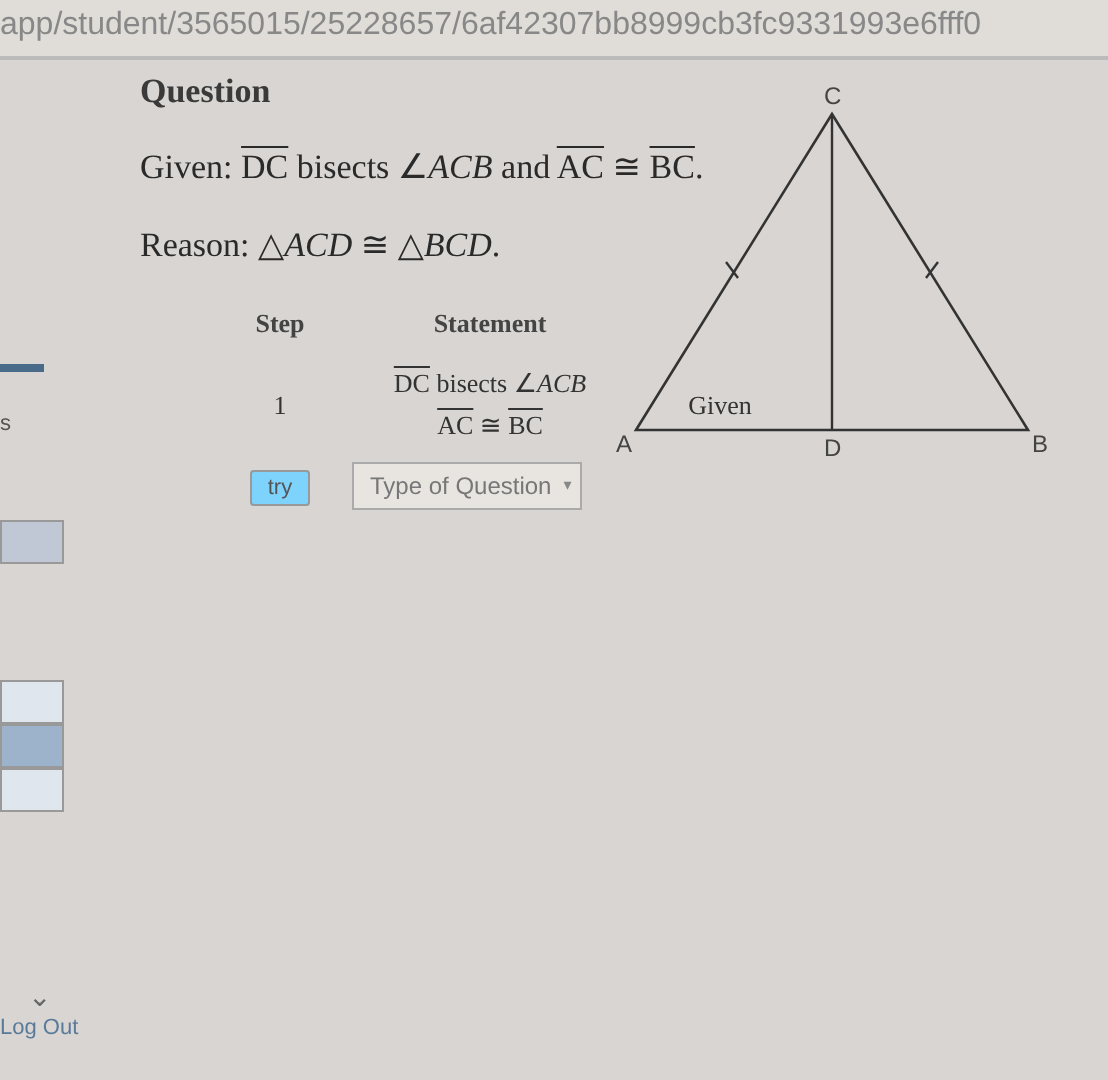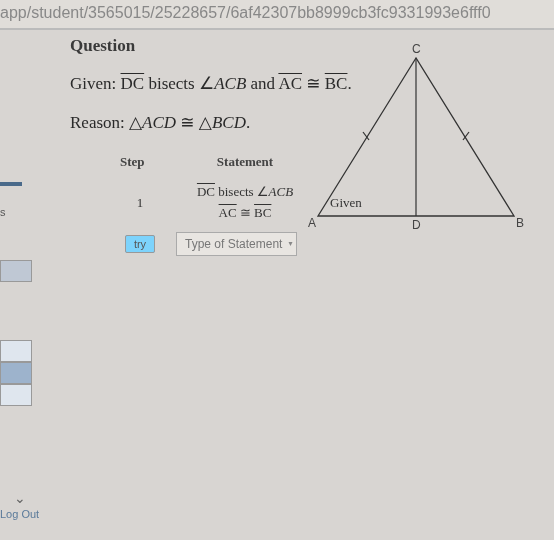--- a/index.html
+++ b/index.html
@@ -47,7 +47,7 @@
   color: #444;
   padding: 6px 10px;
 }
-.step-col { width: 60px; text-align: left; }
+.step-col { width: 60px; text-align: center; }
 .stmt-col { width: 150px; text-align: center; }
 .reason-col { width: 80px; text-align: left; padding-left: 14px; }
 .td {

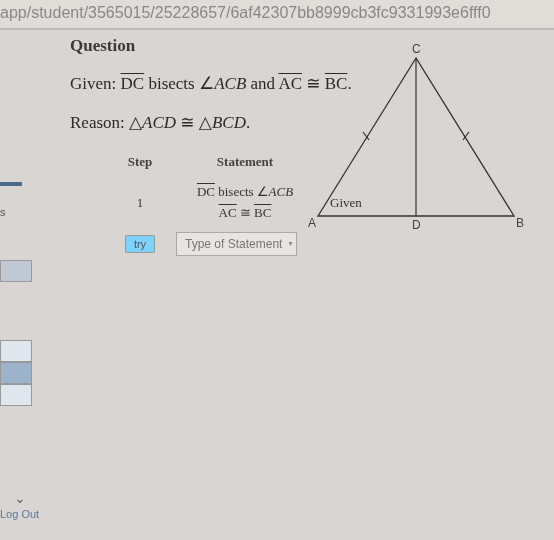--- a/index.html
+++ b/index.html
@@ -179,7 +179,7 @@
           <span class="overline">AC</span><span> ≅ </span><span class="overline">BC</span>
         </div>
       </div>
-      <div class="td reason-col" style="text-align:left">Given</div>
+      <div class="td reason-col" style="text-align:center">Given</div>
     </div>
     <div class="table-row" style="gap:6px;margin-top:4px;">
       <div class="step-col" style="text-align:center">

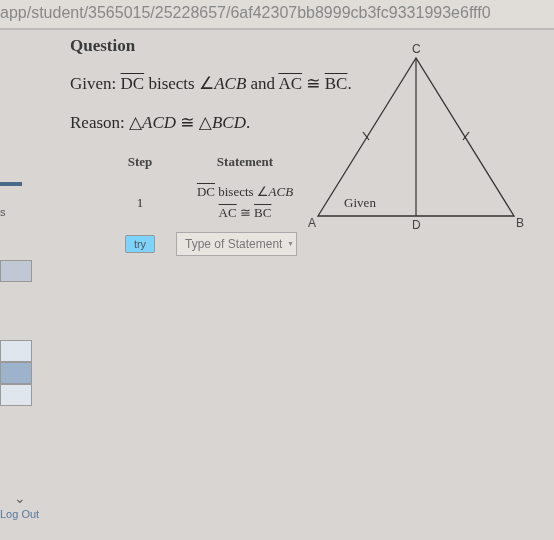--- a/index.html
+++ b/index.html
@@ -186,7 +186,7 @@
         <span class="try-btn">try</span>
       </div>
       <div class="stmt-col" style="text-align:left">
-        <span class="type-stmt">Type of Statement</span>
+        <span class="type-stmt">Type of Question</span>
       </div>
     </div>
   </div>

